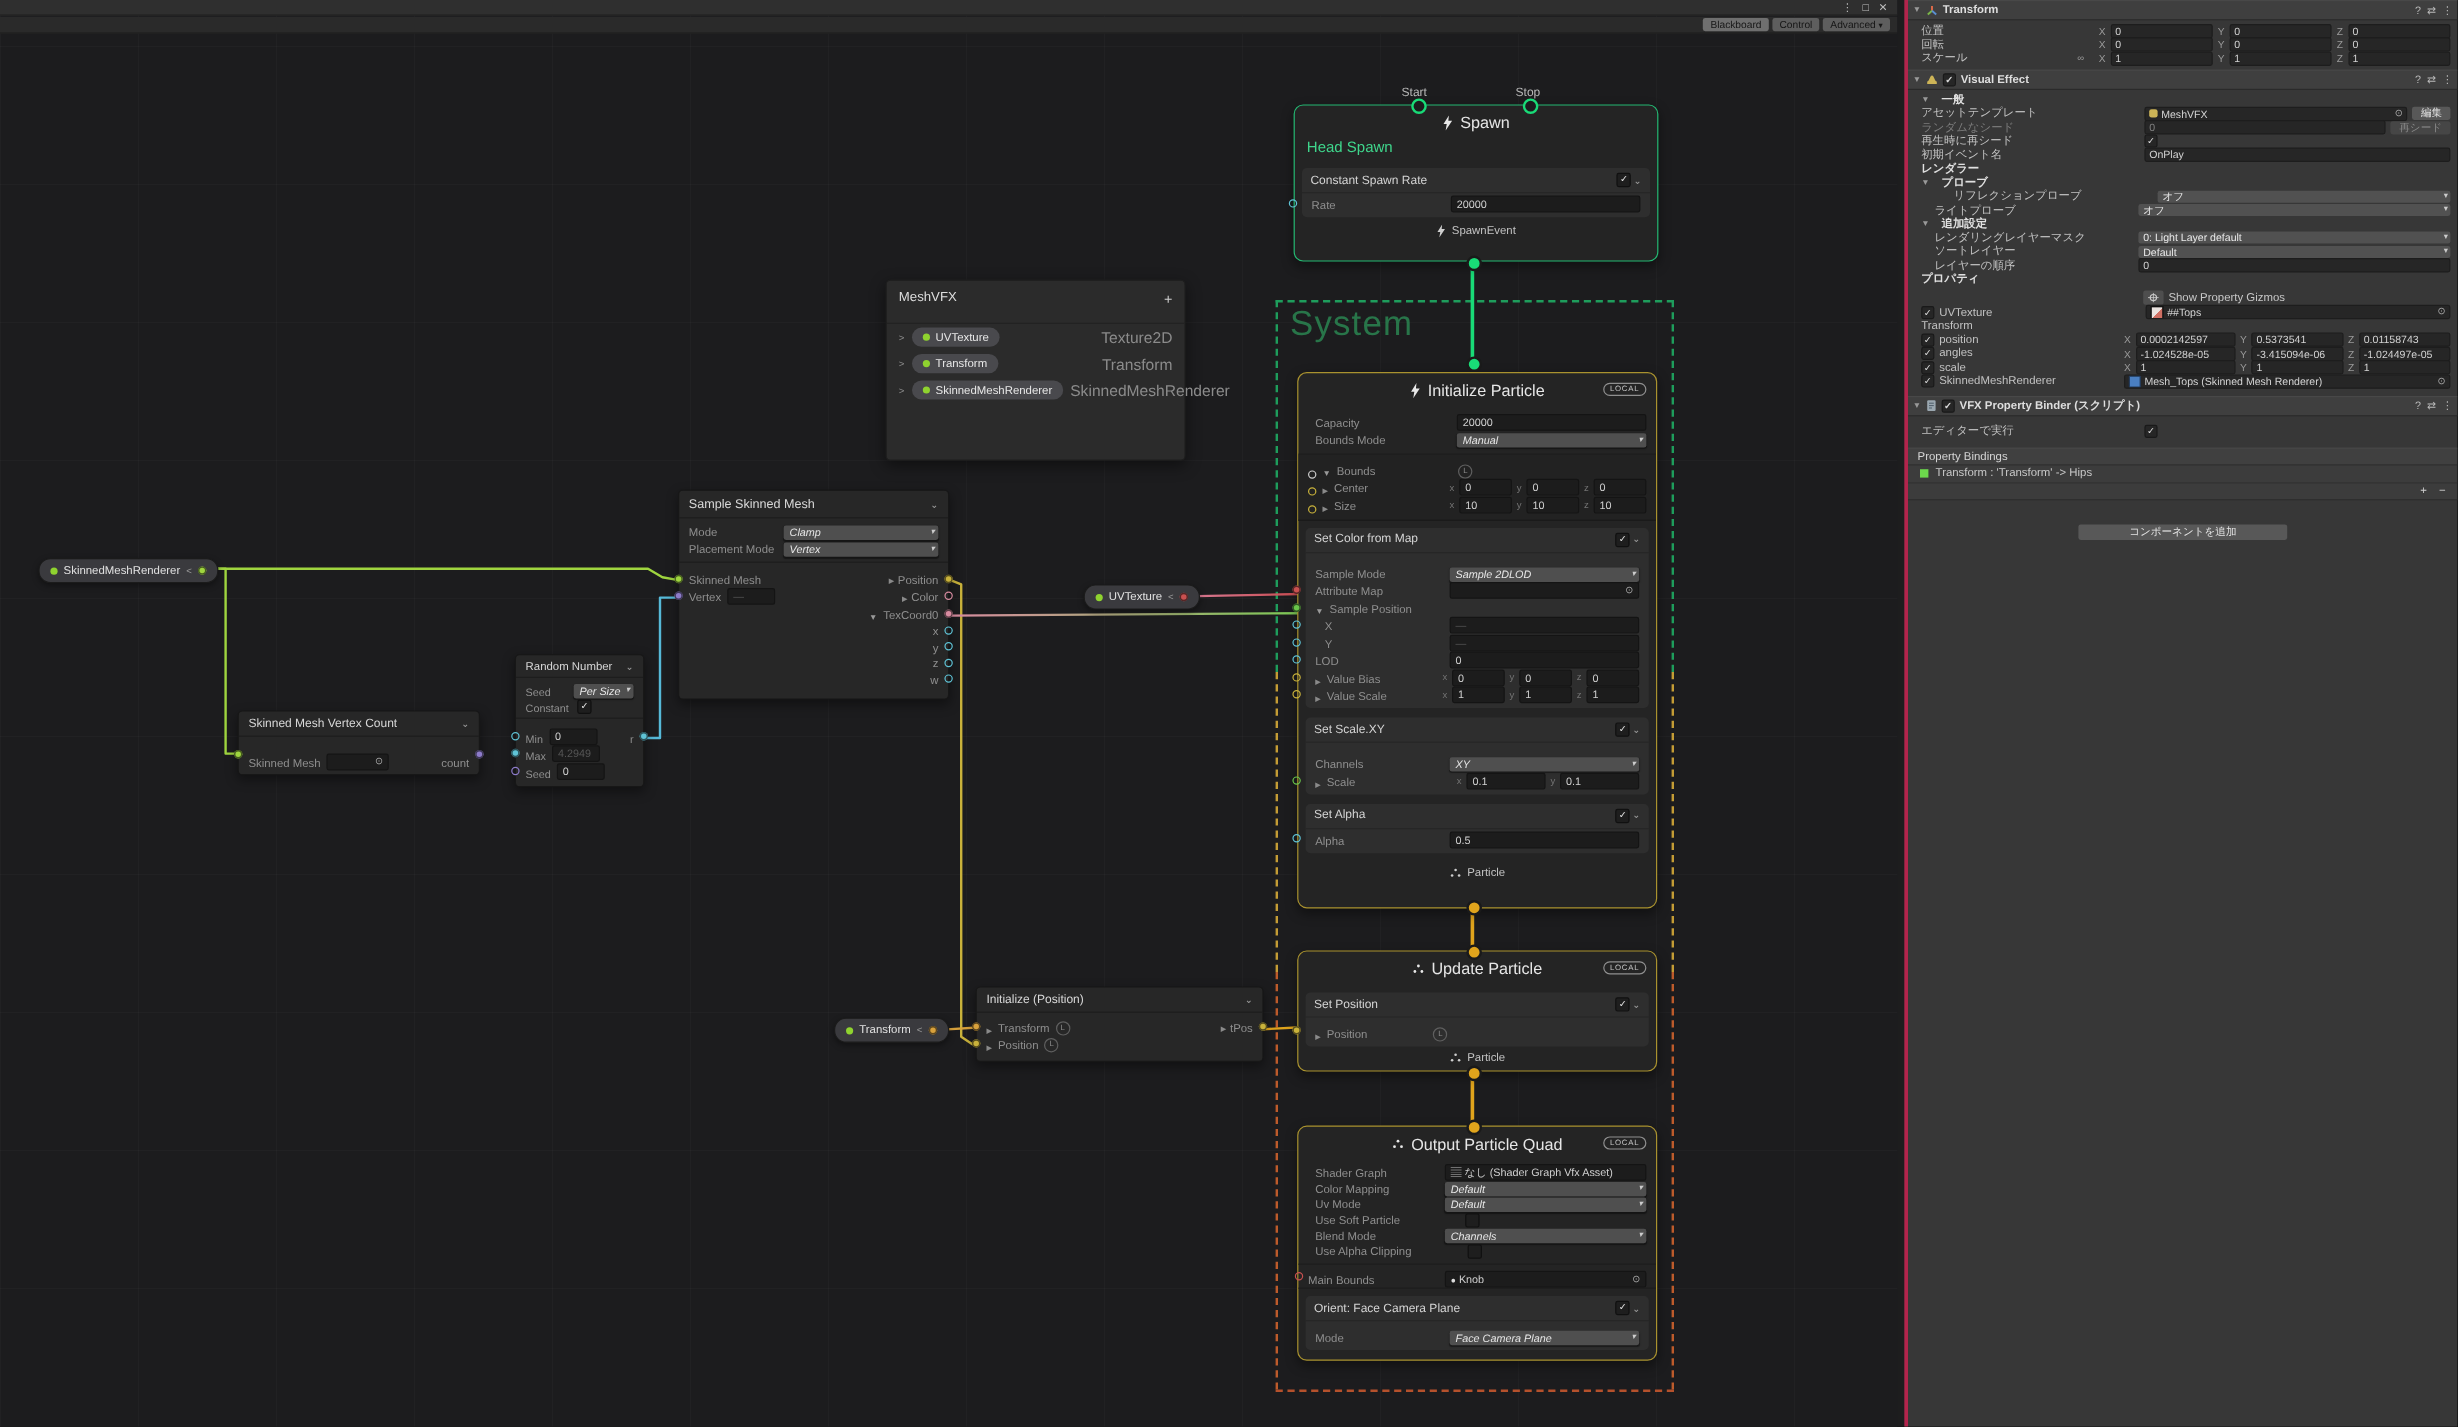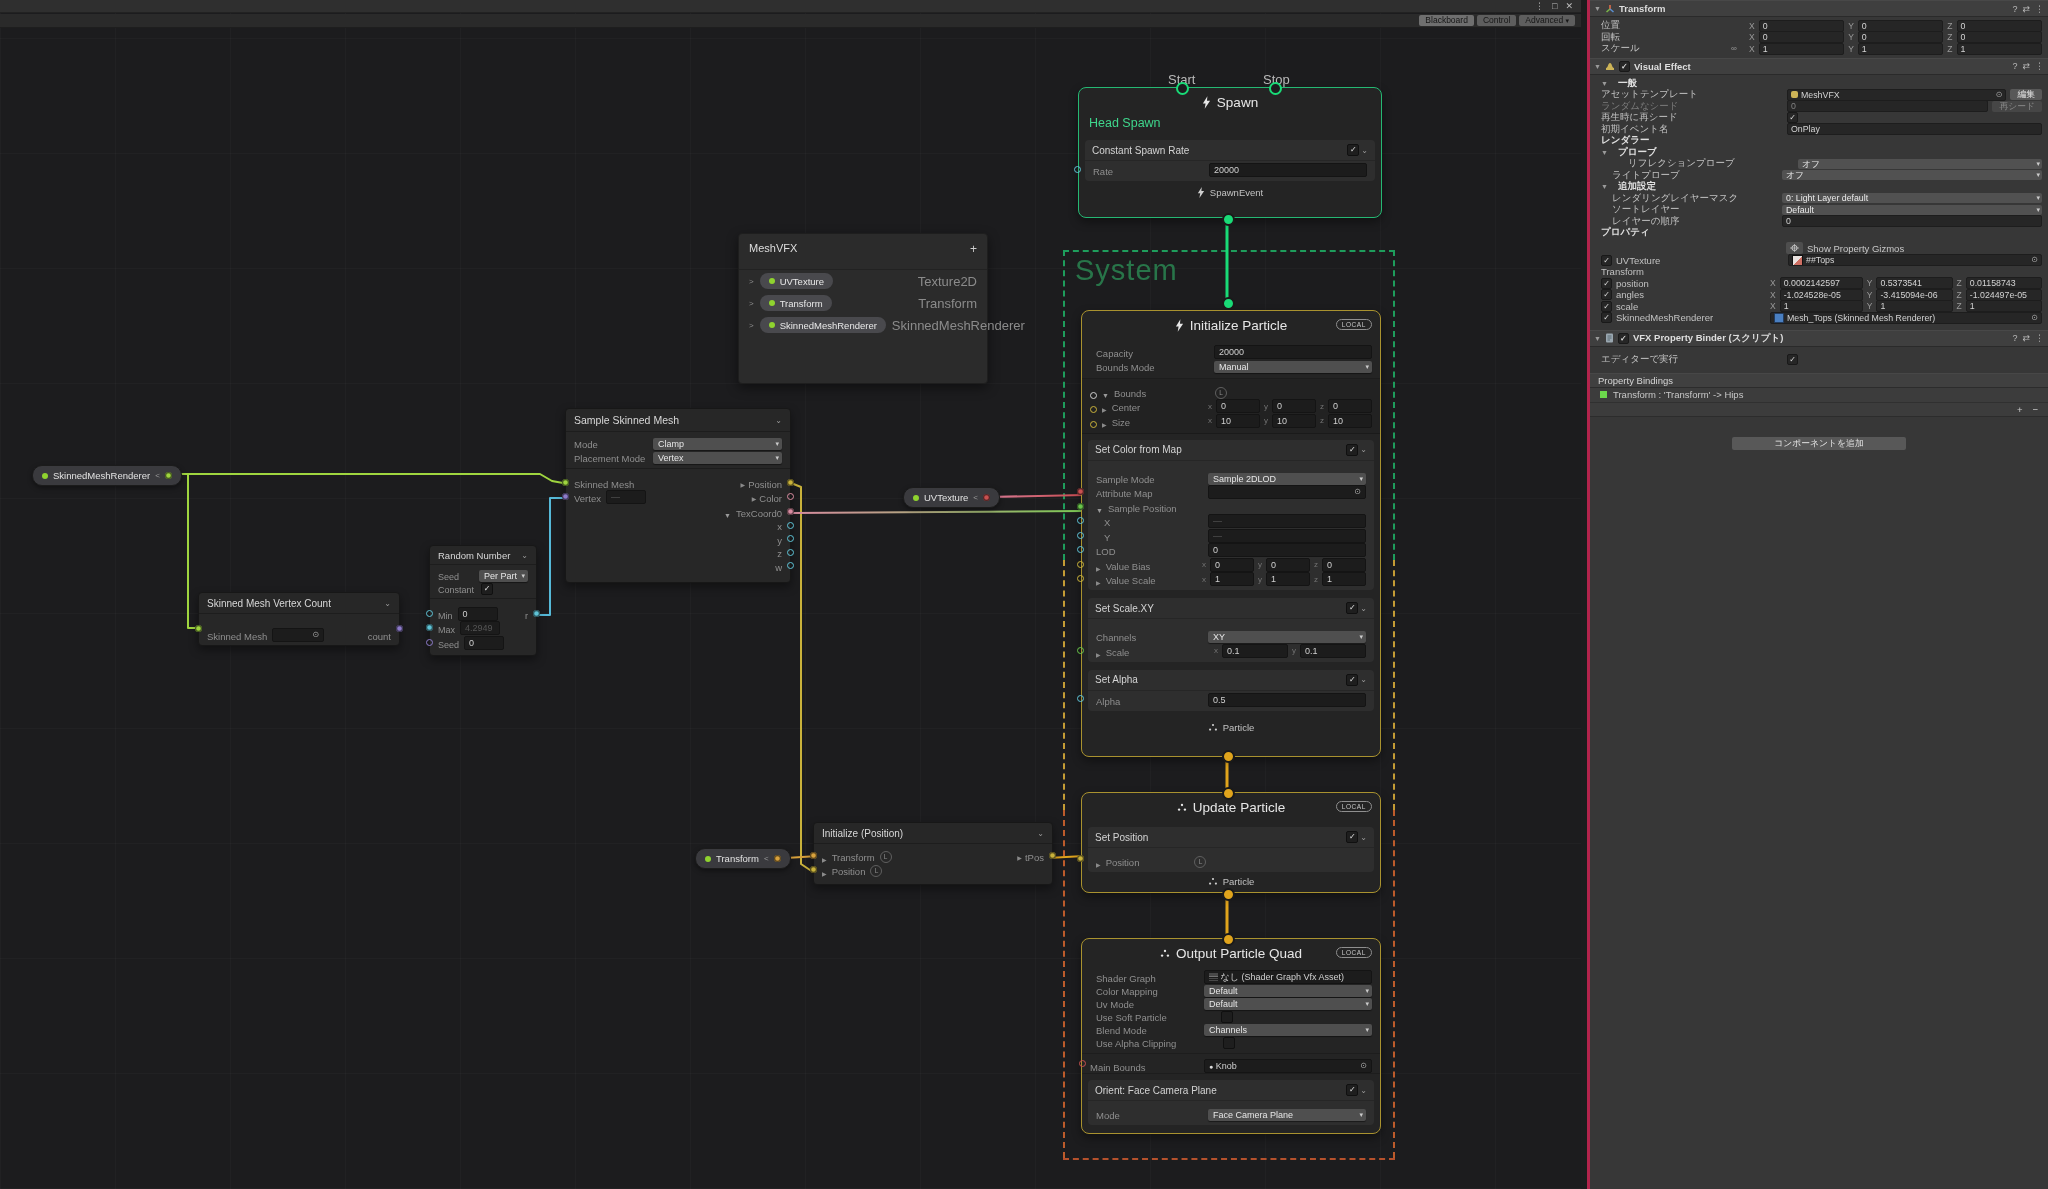--- a/index.html
+++ b/index.html
@@ -62,7 +62,7 @@
   
   .fport{position:absolute;width:9px;height:9px;border-radius:50%;border:2px solid #1a1a1a;z-index:4;box-sizing:content-box;}
   .fport.hollow{background:#1c1c1e;border:2px solid #19db77;}
-  .flabel{position:absolute;font-size:13px;color:#b9b9b9;z-index:4;}
+  .flabel{position:absolute;font-size:10px;color:#b9b9b9;z-index:4;}
   
   .pill{position:absolute;display:flex;align-items:center;gap:5px;background:#3a3a3e;border:1px solid #1b1b1b;border-radius:10px;height:19px;padding:0 9px;font-size:9.5px;color:#e2e2e2;z-index:3;box-shadow:0 2px 5px rgba(0,0,0,.4);}
   .dotg{width:6px;height:6px;border-radius:50%;background:#8fd32f;flex:0 0 auto;}

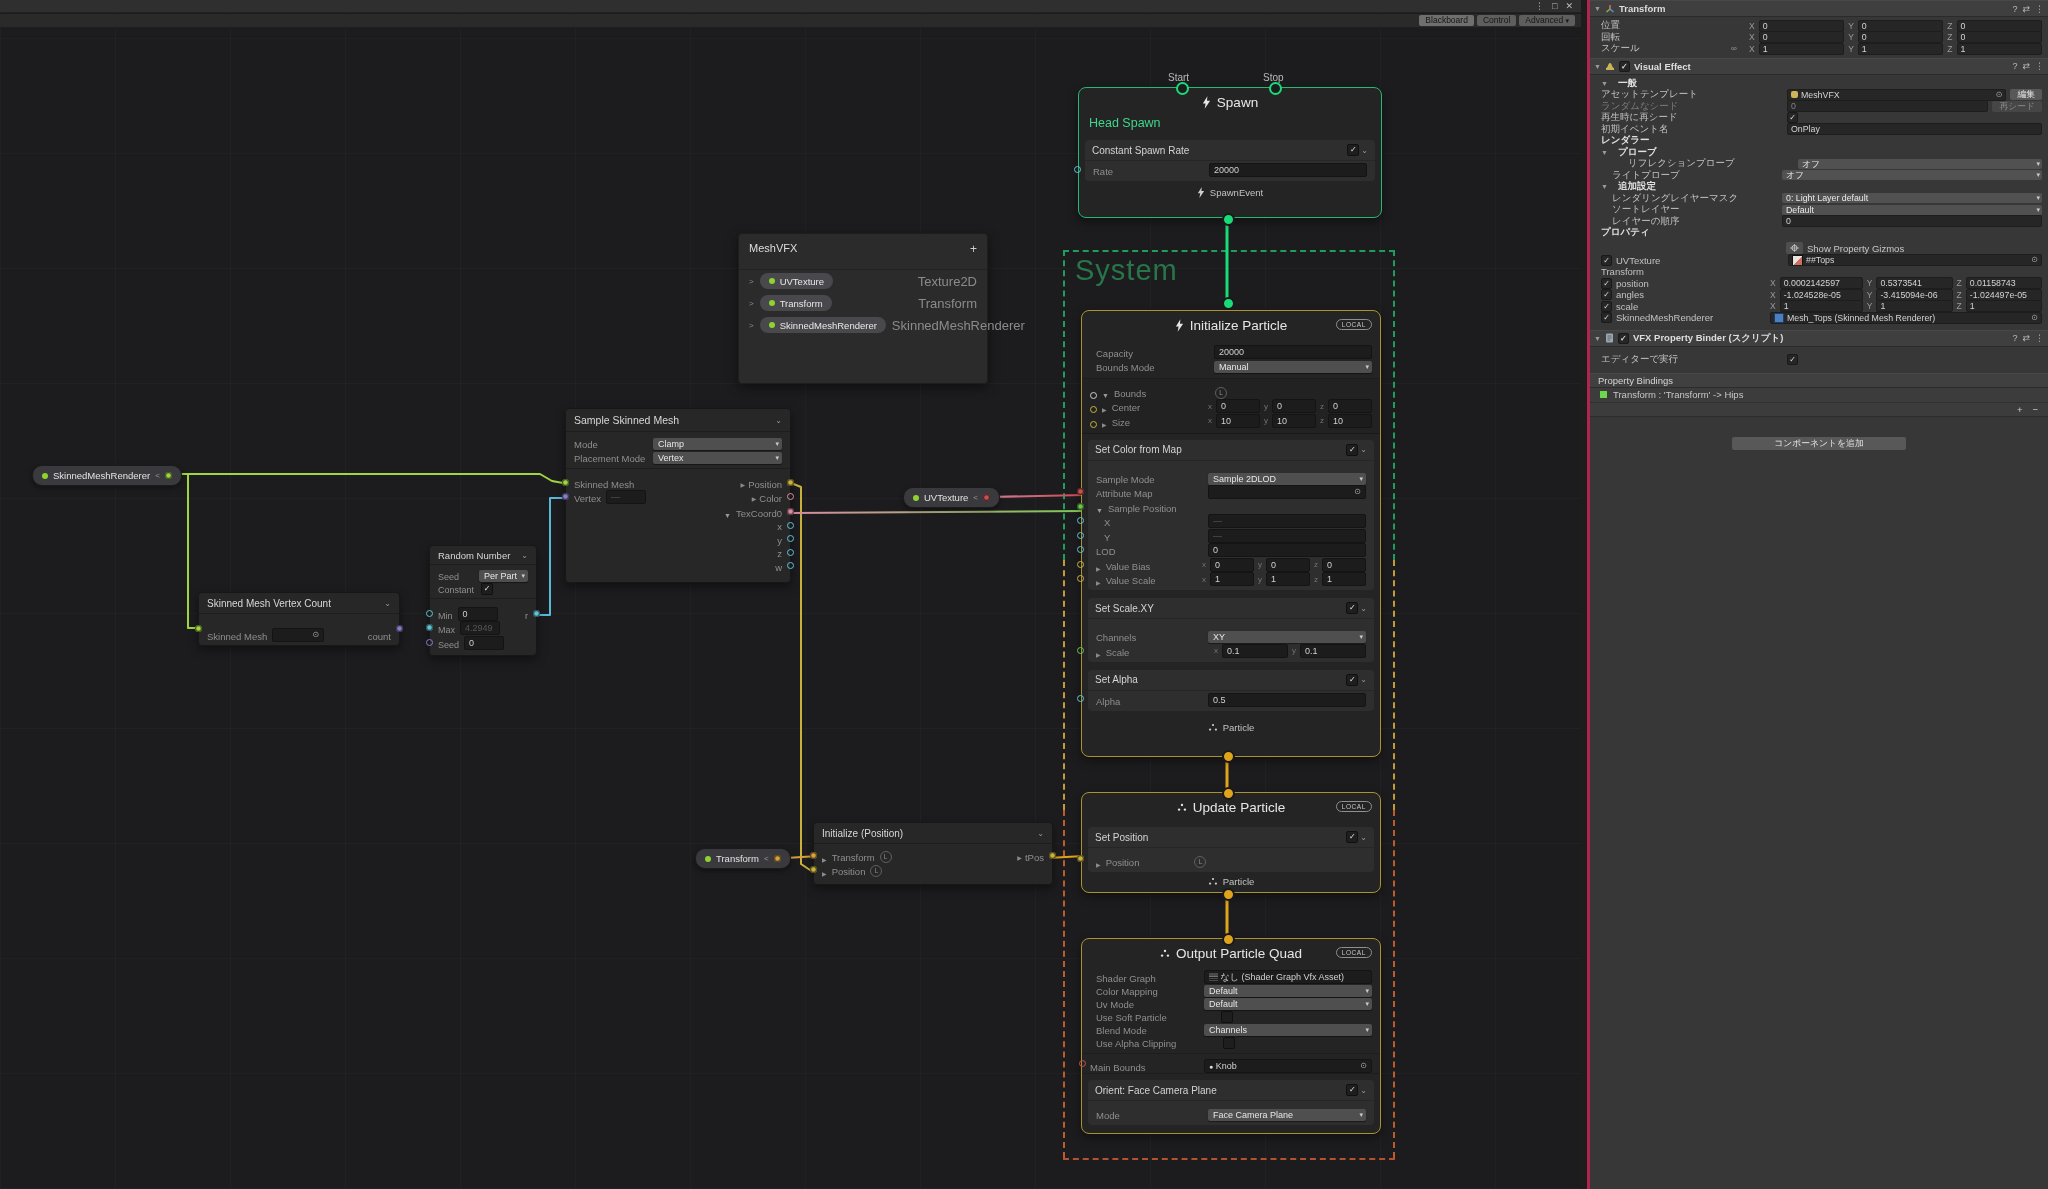--- a/index.html
+++ b/index.html
@@ -38,7 +38,7 @@
   .field.main{width:148px;margin-left:auto;}
   .field.dim{color:#555;}
   .mini{width:34px;}
-  .dd{background:#4f4f4f;border-radius:2px;height:12px;line-height:12px;padding:0 14px 0 5px;font-size:9px;color:#e6e6e6;position:relative;box-shadow:0 1px 1px rgba(0,0,0,.45);white-space:nowrap;}
+  .dd{background:#4f4f4f;border-radius:2px;height:12px;line-height:12px;padding:0 14px 0 5px;font-size:9px;color:#e6e6e6;position:relative;box-shadow:0 1px 1px rgba(0,0,0,.45);white-space:nowrap;font-style:italic;}
   .dd:after{content:"▾";position:absolute;right:3px;top:0;font-size:7px;color:#ccc;}
   .dd.main{width:139px;margin-left:auto;}
   .axch{font-size:8px;color:#737373;}

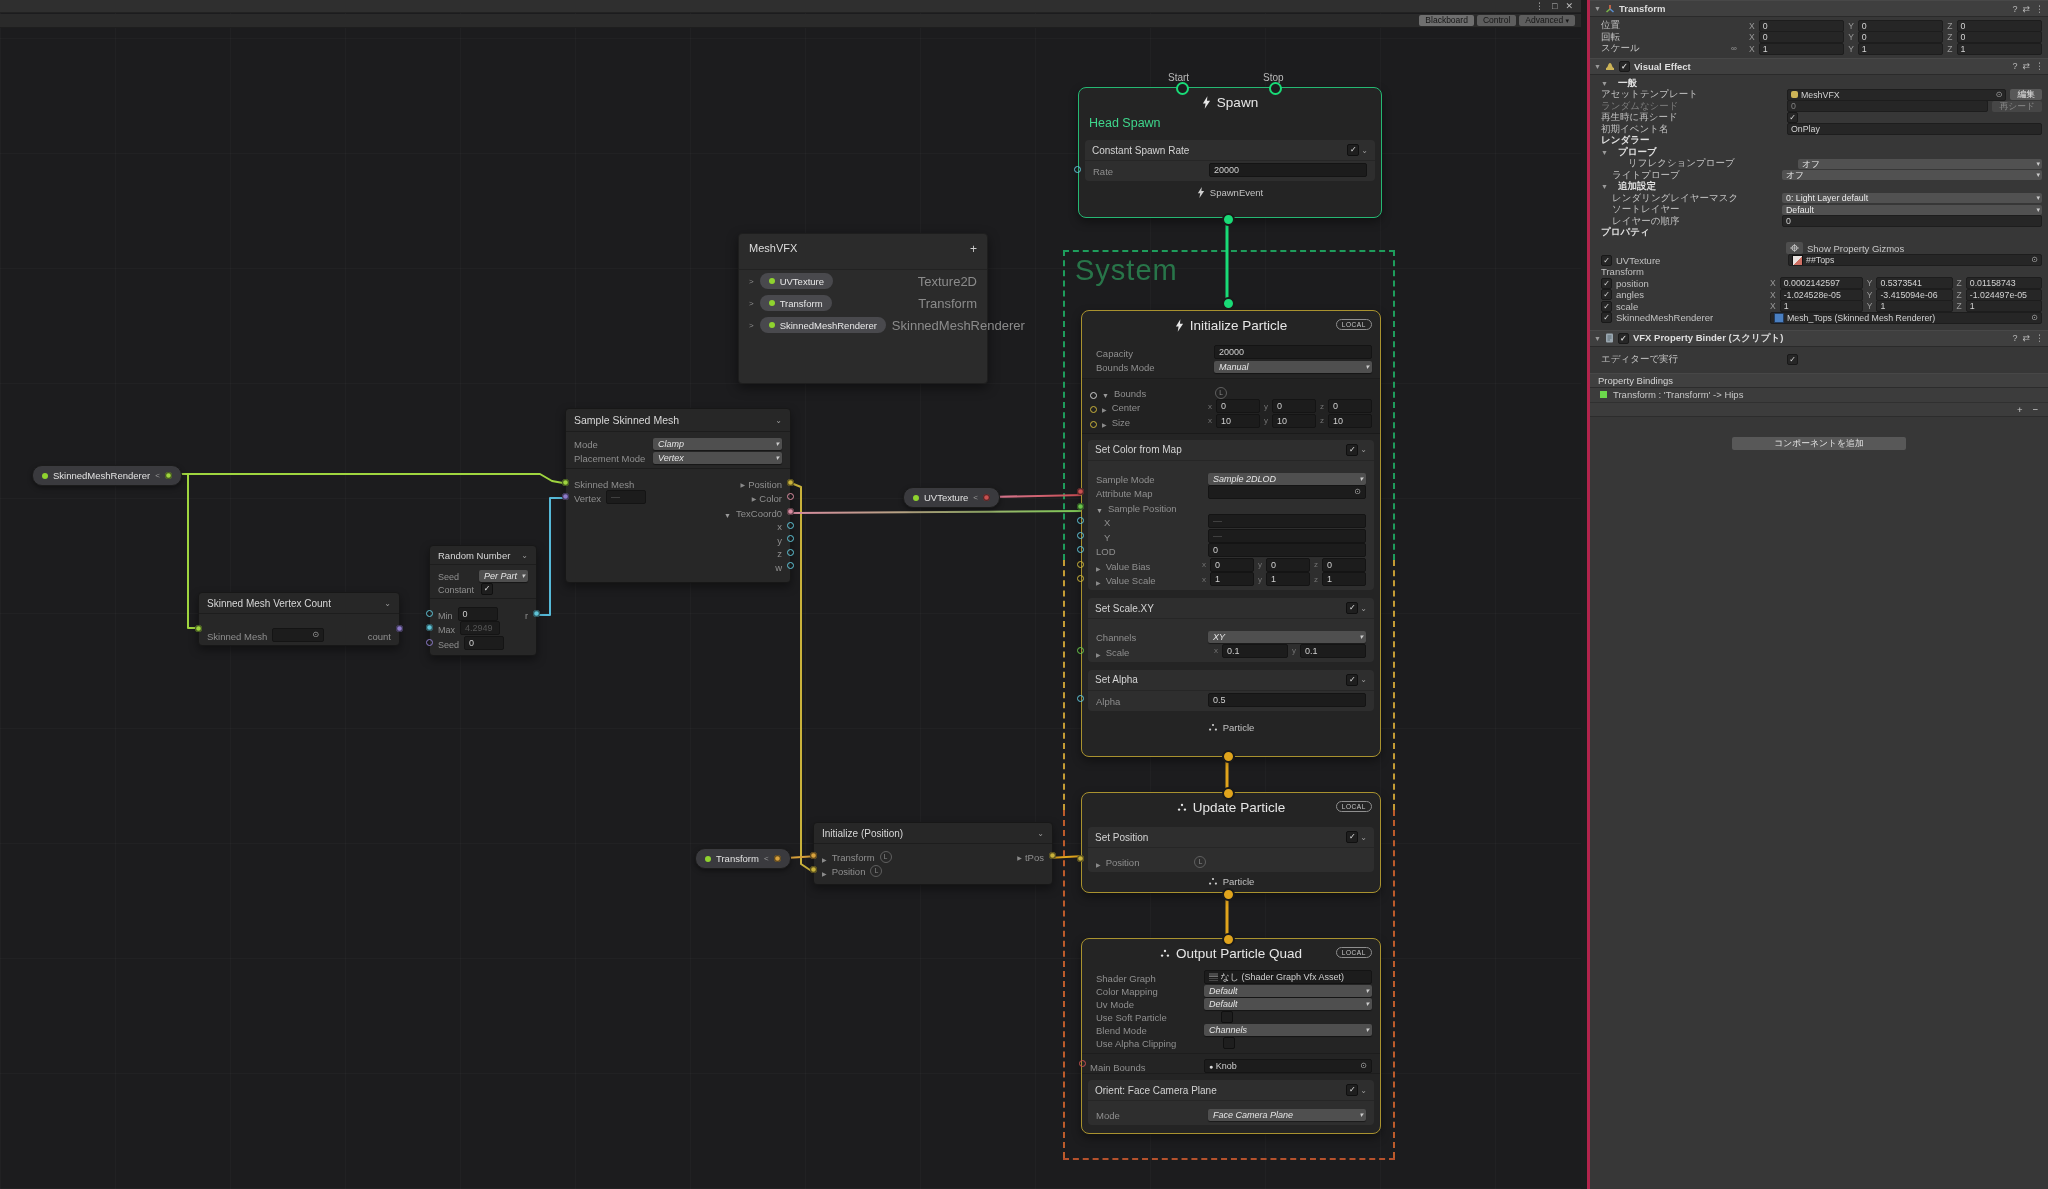--- a/index.html
+++ b/index.html
@@ -550,7 +550,7 @@
     <div class="settings" style="padding:4px 0 3px">
       <div class="row" style="height:13px;font-size:9px">
           <span class="lab">Seed</span>
-        <span class="dd" style="margin-left:auto;padding-right:11px">Per Part</span>
+        <span class="dd" style="margin-left:auto;padding-right:11px">Per Size</span>
         </div>
       <div class="row" style="height:13px;font-size:9px">
           <span class="lab">Constant</span>

